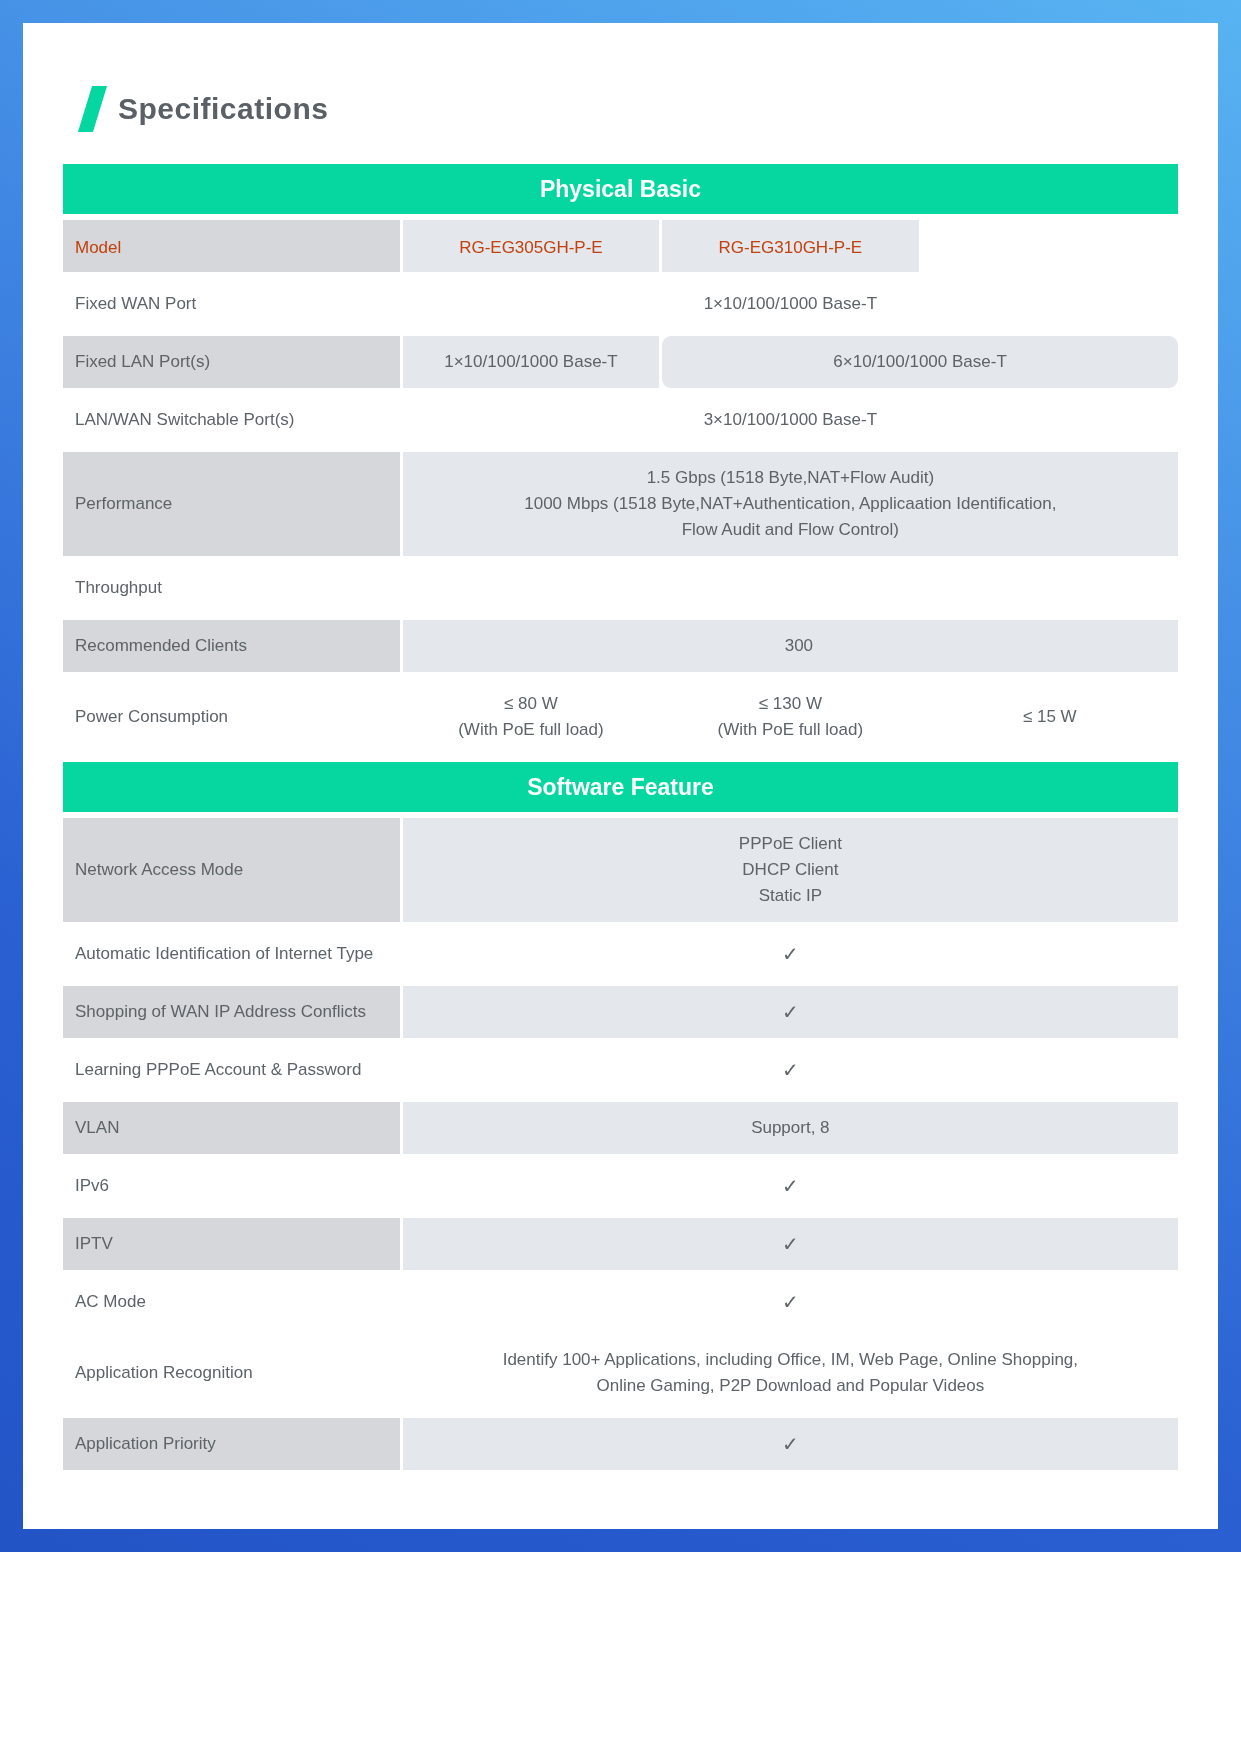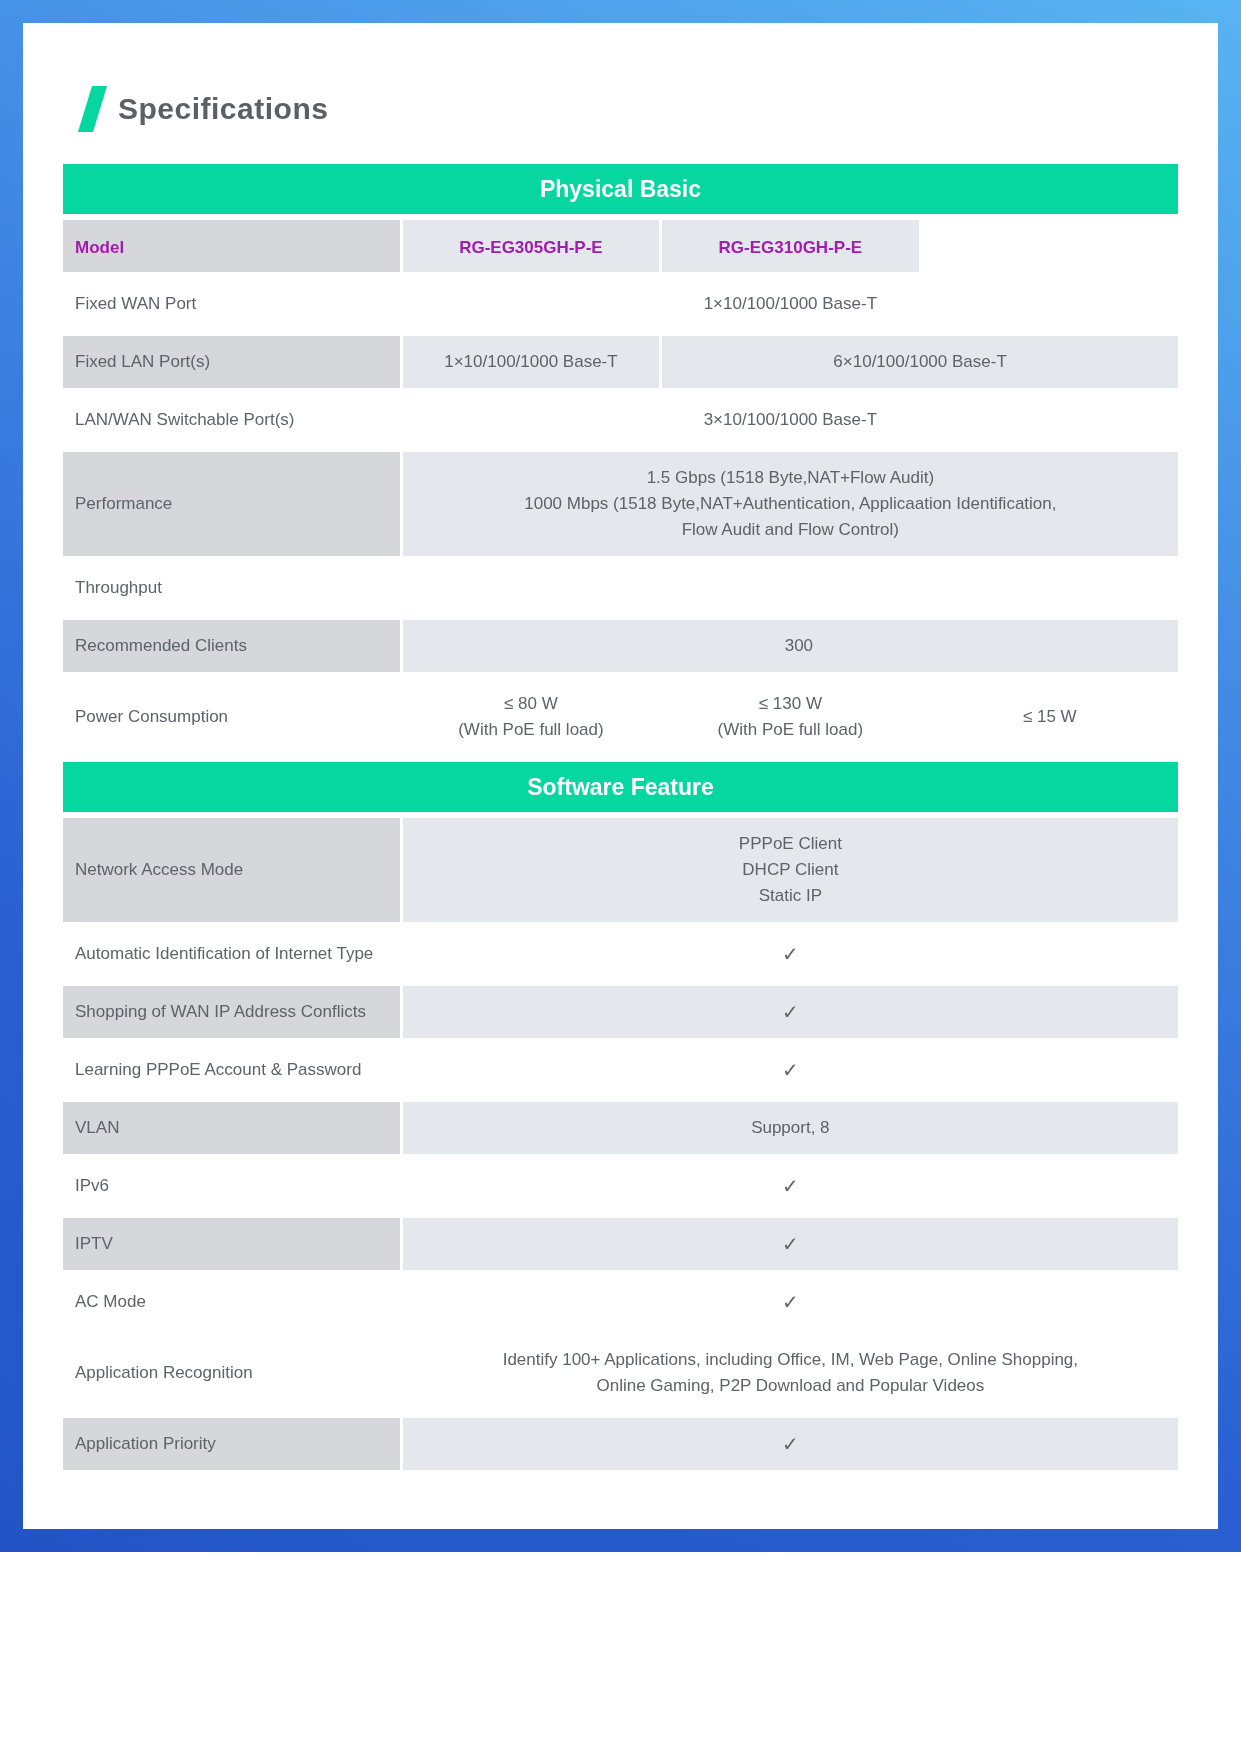--- a/index.html
+++ b/index.html
@@ -47,7 +47,7 @@
   .value-cell { align-items:center; text-align:center; }
   .row.shaded .label-cell { background:#d5d7da; }
   .row.shaded .value-cell { background:#e4e7ec; }
-  .row.header-row .cell { font-weight:bold; color:#a21caf; padding-top:12px; padding-bottom:8px; }
+  .row.header-row .cell { font-weight:normal; color:#c2410c; padding-top:12px; padding-bottom:8px; }
   .check-cell .line { font-size:20px; color:#60666b; }
 </style>
 </head>

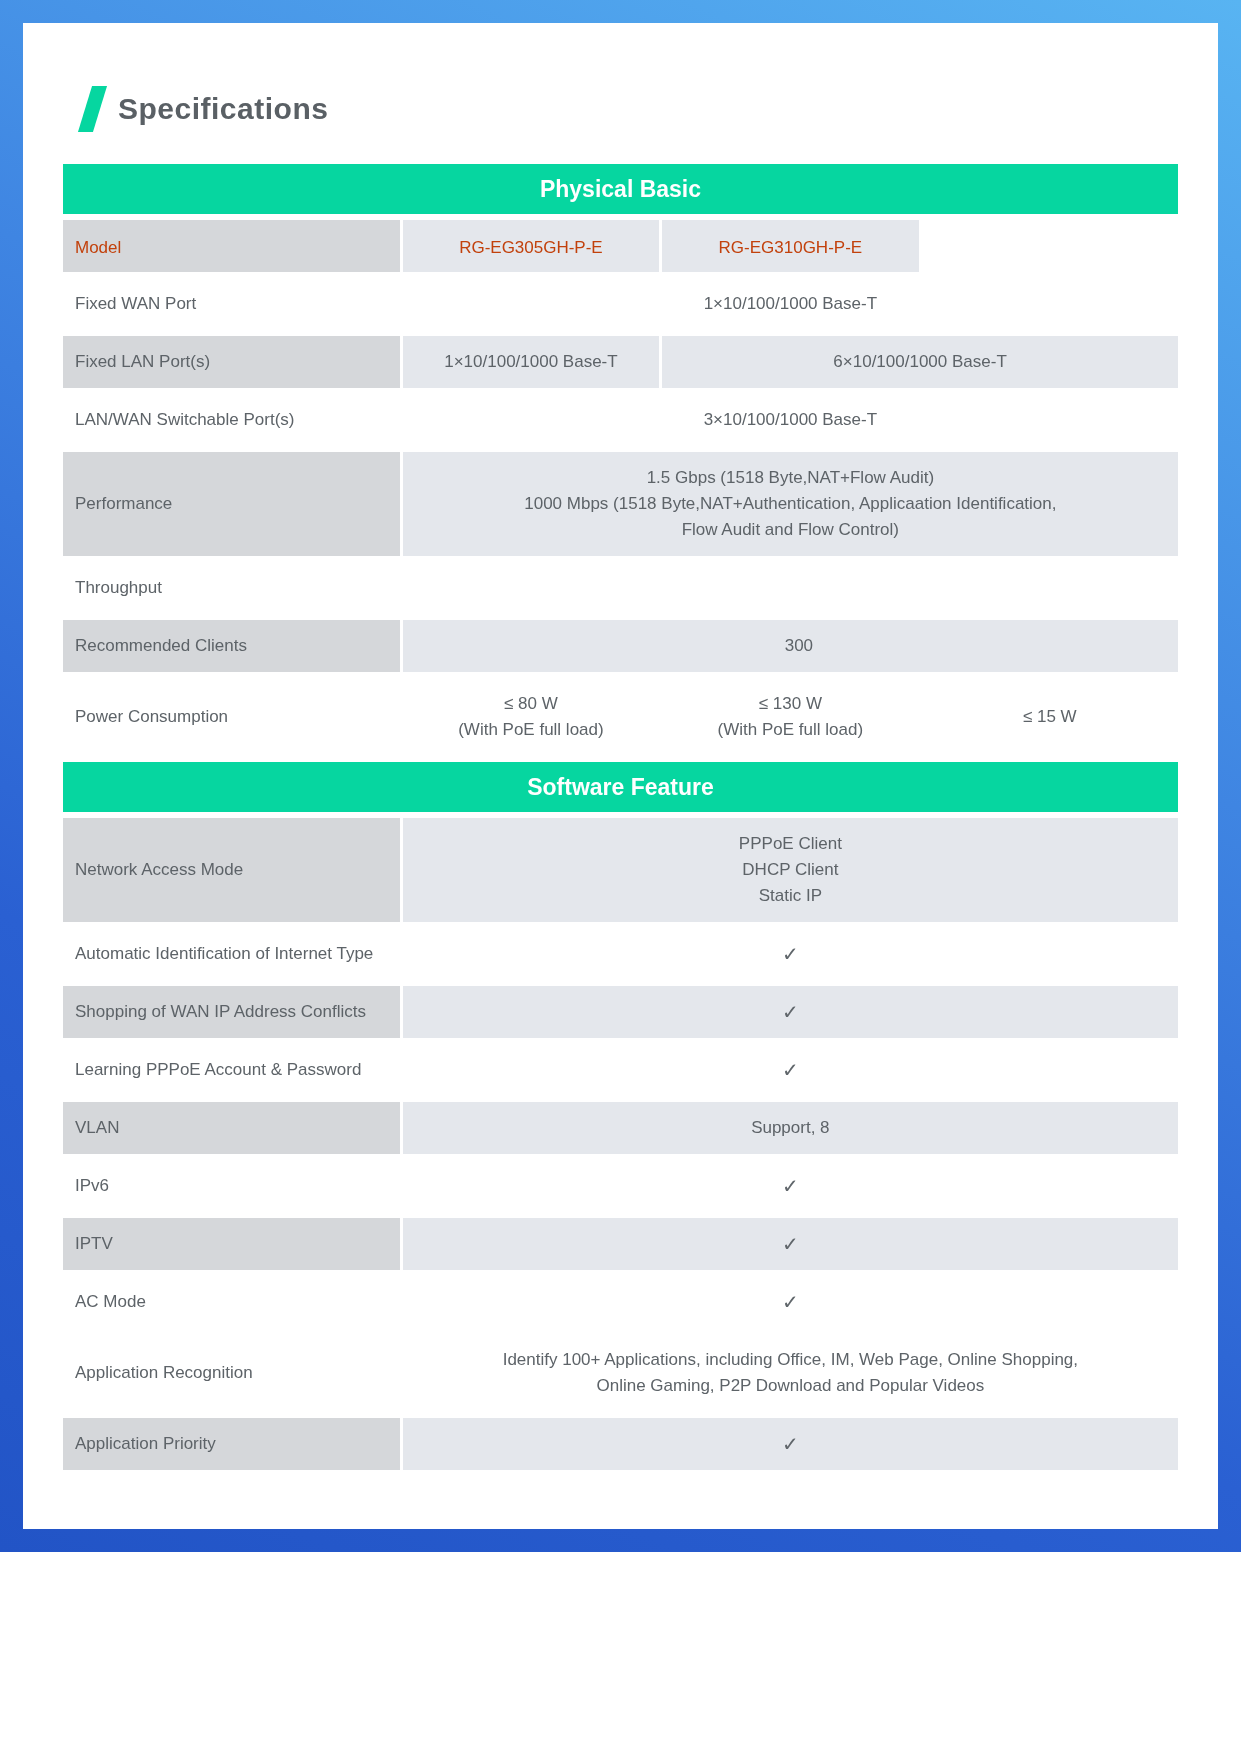--- a/index.html
+++ b/index.html
@@ -81,7 +81,7 @@
           <div class="cell value-cell" style="grid-column: span 1;">
             <div class="line">1×10/100/1000 Base-T</div>
           </div>
-          <div class="cell value-cell" style="grid-column: span 2;">
+          <div class="cell value-cell" style="grid-column: span 2; border-radius: 9px;">
             <div class="line">6×10/100/1000 Base-T</div>
           </div>
         </div>

